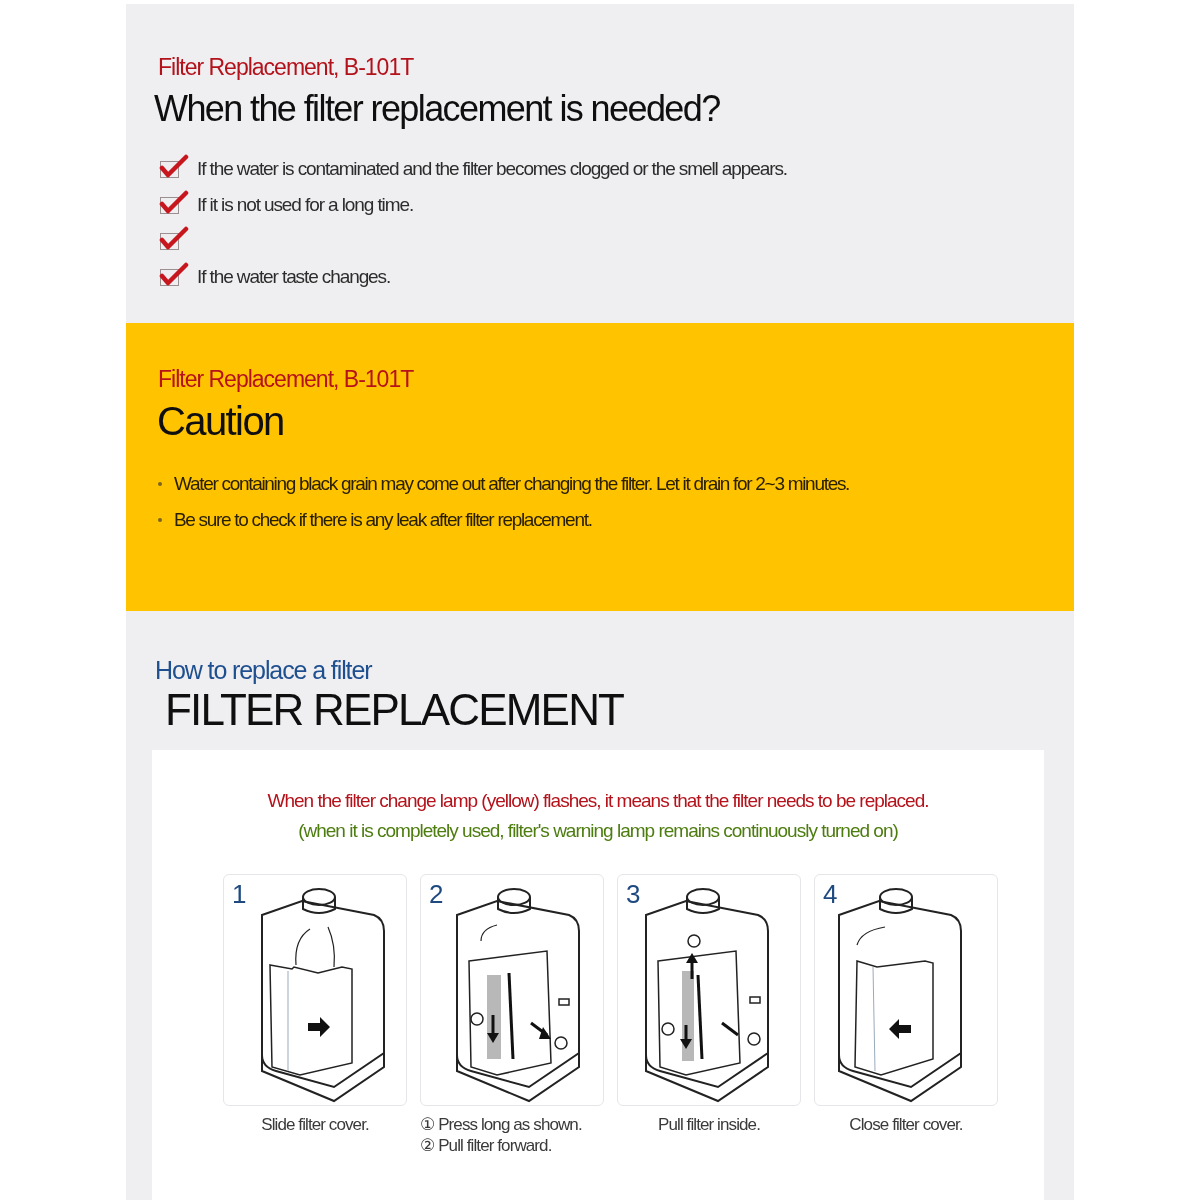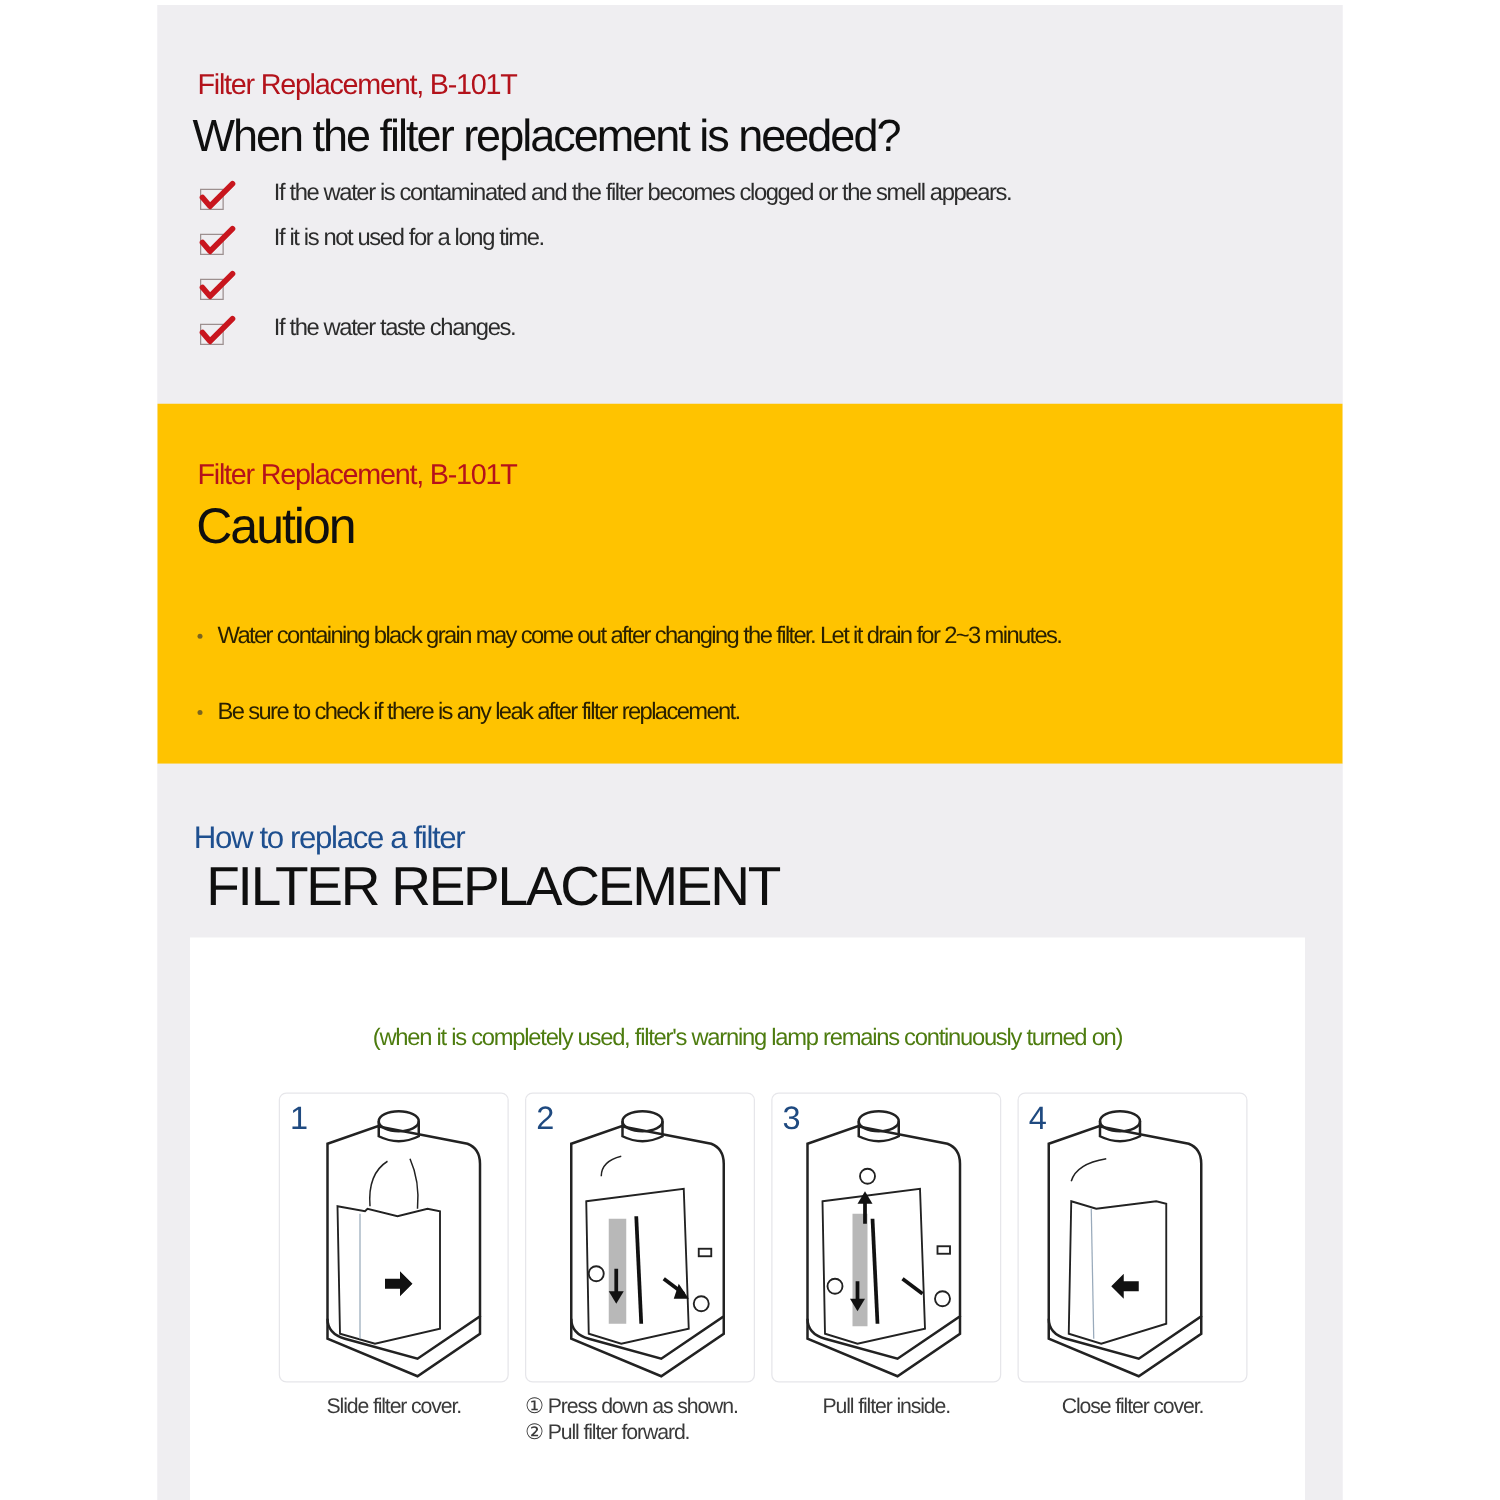--- a/index.html
+++ b/index.html
@@ -15,7 +15,7 @@
   .h-big { position: absolute; color: #0f0f0f; font-size: 36px; letter-spacing: -1.6px; font-weight: 400; }
   .sec1 .h-big { left: 28px; top: 84px; }
   .checklist { position: absolute; left: 33px; top: 140px; list-style: none; }
-  .checklist li { display: flex; align-items: flex-start; height: 36px; gap: 22px; }
+  .checklist li { display: flex; align-items: flex-end; height: 36px; }
   .checkbox { position: relative; width: 26px; height: 26px; margin-right: 12px; }
   .checkbox .box { position: absolute; left: 1px; top: 7px; width: 19px; height: 17px; border: 1.5px solid #9c8f8f; }
   .checkbox svg { position: absolute; left: 0; top: 0; }

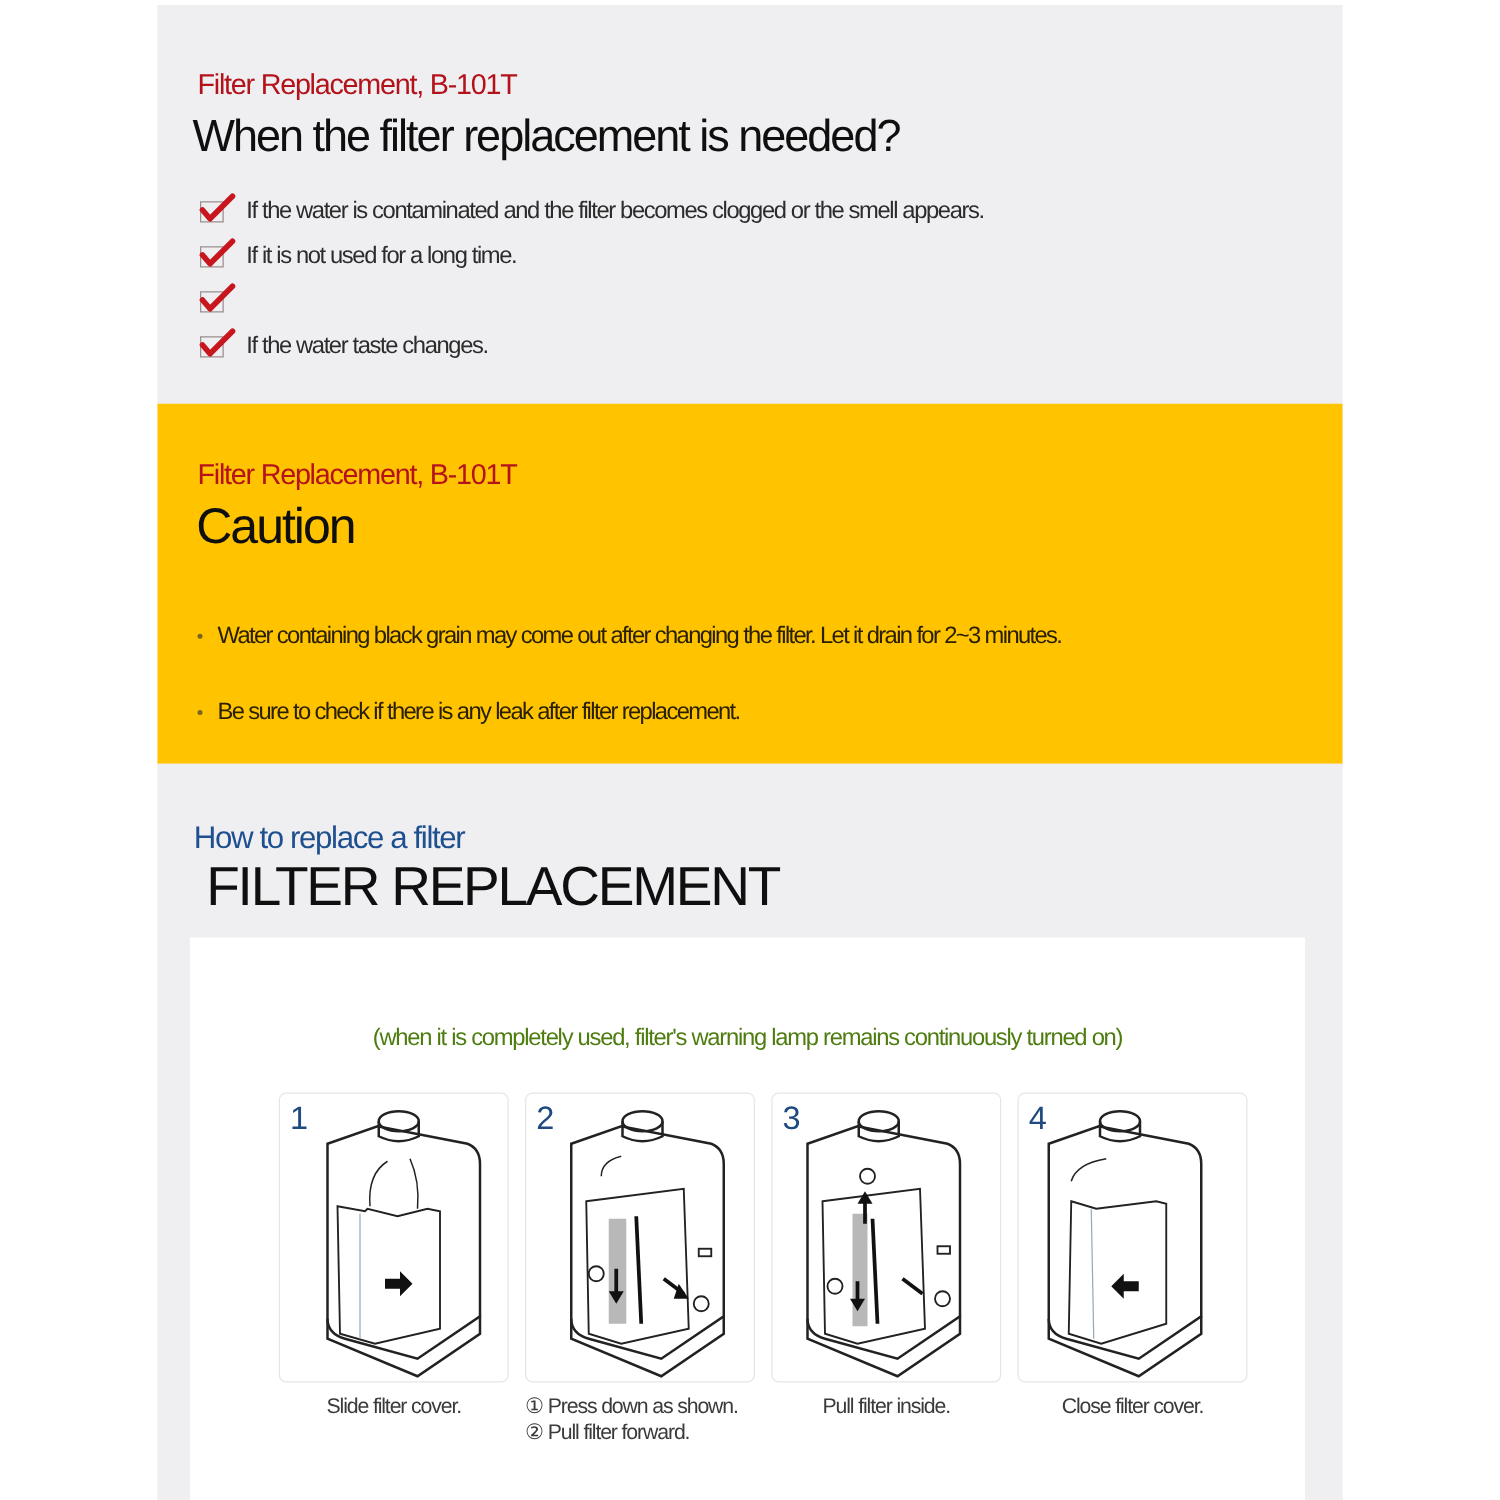--- a/index.html
+++ b/index.html
@@ -26,7 +26,7 @@
   .sec2 .eyebrow-red { left: 32px; top: 43px; color: #b5121b; }
   .sec2 .h-big { left: 31px; top: 76px; font-size: 40px; }
   .bullets { position: absolute; left: 32px; top: 143px; list-style: none; }
-  .bullets li { display: flex; align-items: center; height: 36px; margin-top: 25px; }
+  .bullets li { display: flex; align-items: center; height: 36px; }
   .bullet-dot { width: 4px; height: 4px; background: #7a6420; border-radius: 50%; margin-right: 12px; }
   .bullet-text { font-size: 19px; color: #2a2000; letter-spacing: -1.3px; }
 

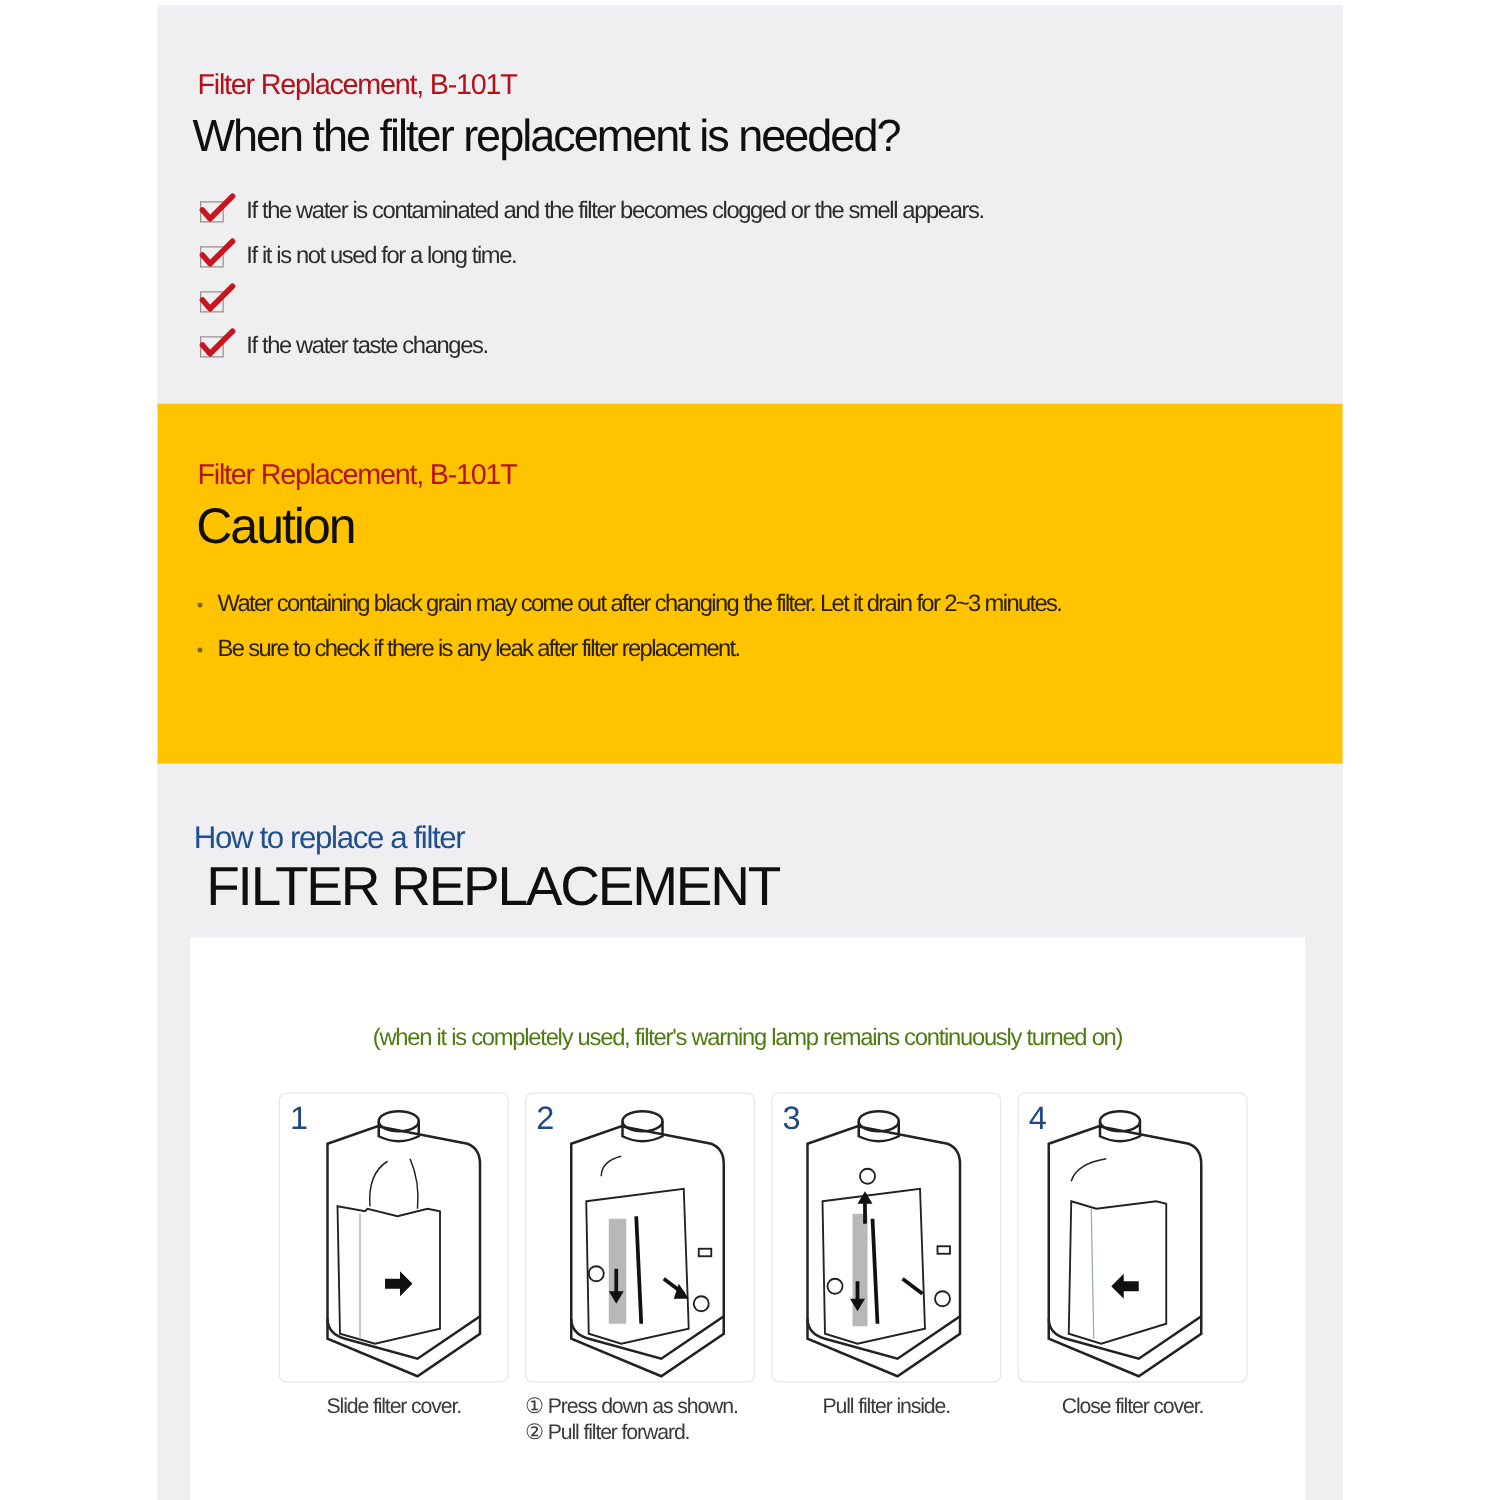--- a/index.html
+++ b/index.html
@@ -113,6 +113,7 @@
     <h2 class="h-big">FILTER REPLACEMENT</h2>
 
     <div class="card">
+      <p class="notice-red">When the filter change lamp (yellow) flashes, it means that the filter needs to be replaced.</p>
       <p class="notice-black">(when it is completely used, filter's warning lamp remains continuously turned on)</p>
 
       <div class="steps">

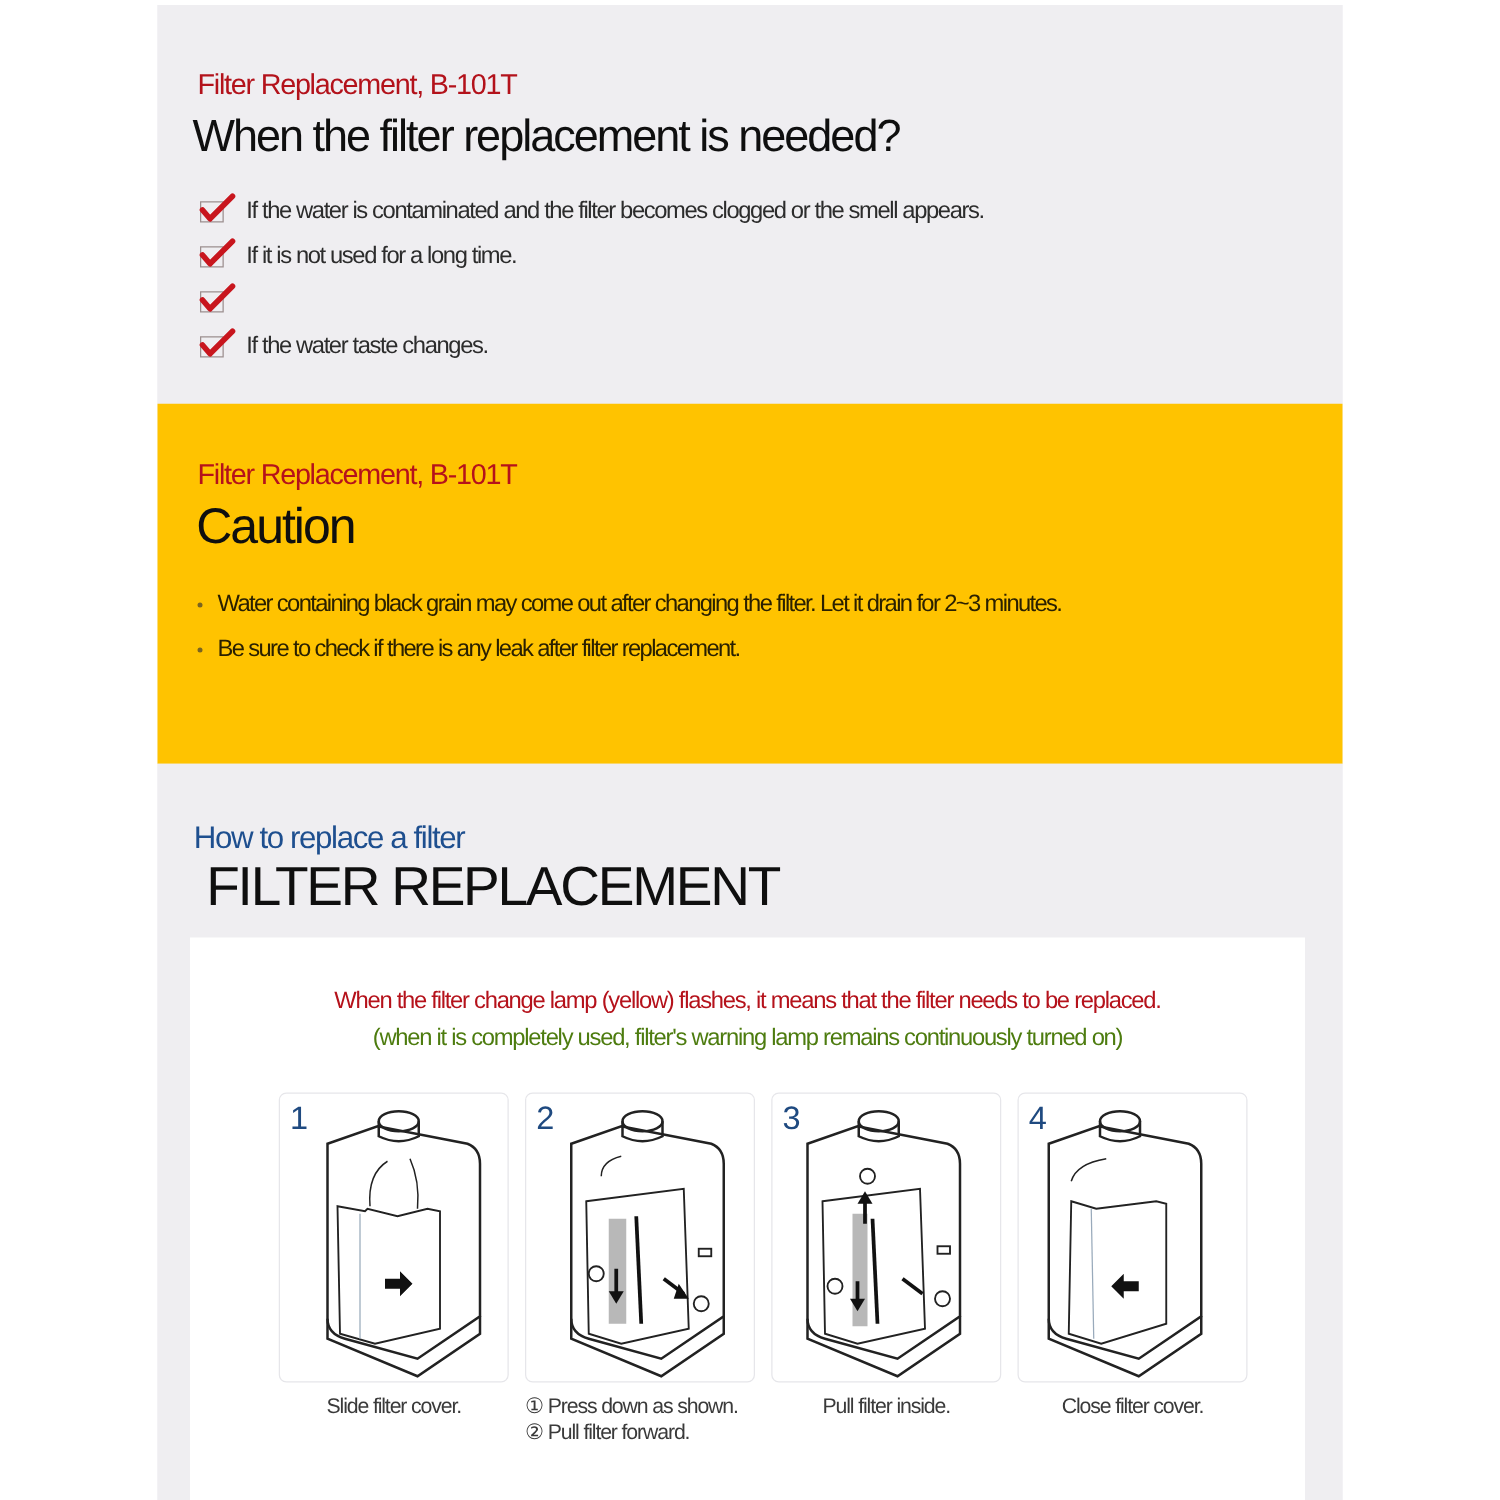--- a/index.html
+++ b/index.html
@@ -161,7 +161,7 @@
             </svg>
             <span class="step-num">2</span>
           </div>
-          <div class="step-caption left">① Press down as shown.</div>
+          <div class="step-caption left">① Press long as shown.</div>
           <div class="step-caption left" style="margin-top:0">② Pull filter forward.</div>
         </div>
 

